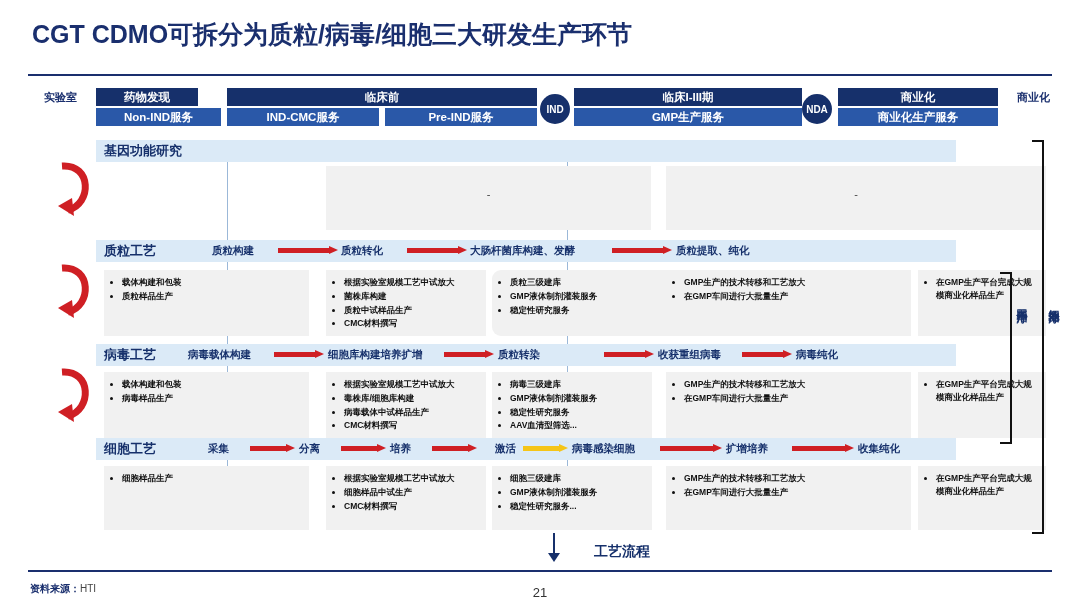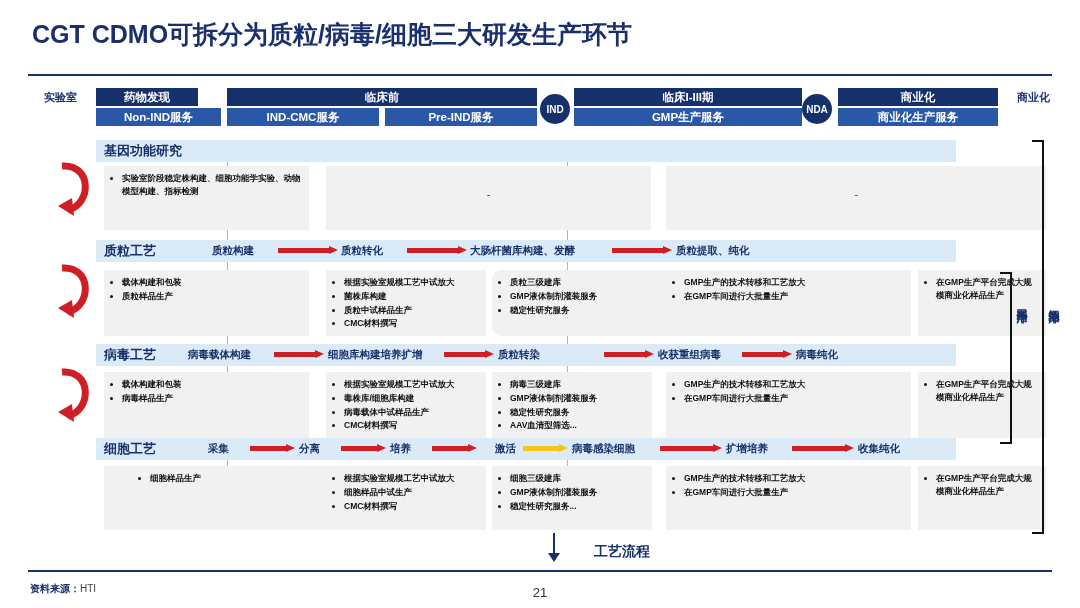--- a/index.html
+++ b/index.html
@@ -128,11 +128,6 @@
   <div class="band-title" style="left:104px;top:142px;">基因功能研究</div>
 
   <div class="content-row" style="top:166px;height:64px;">
-    <div class="cell" style="left:8px;width:205px;height:64px;">
-      <ul>
-          <li>实验室阶段稳定株构建、细胞功能学实验、动物模型构建、指标检测</li>
-        </ul>
-    </div>
     <div class="cell" style="left:230px;width:325px;height:64px;">
       <div class="dash">-</div>
     </div>

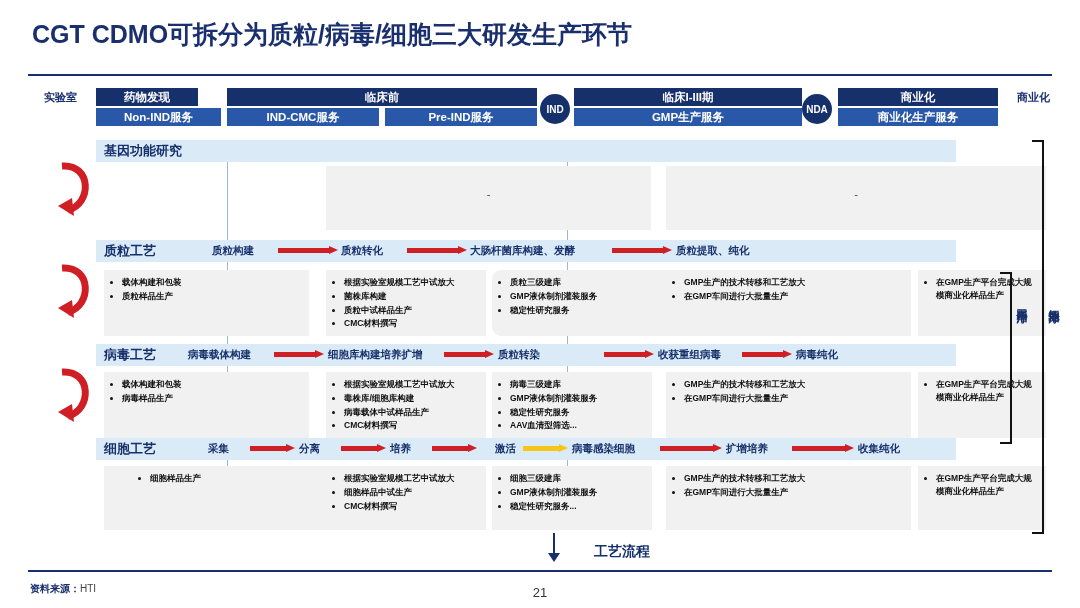--- a/index.html
+++ b/index.html
@@ -306,7 +306,7 @@
   <div class="flowlab" style="left:858px;top:442px;text-align:right;">收集纯化</div>
 
   <div class="content-row" style="top:466px;height:64px;">
-    <div class="cell" style="left:8px;width:205px;height:64px;padding-left:28px;">
+    <div class="cell" style="left:8px;width:205px;height:64px;">
       <ul>
         <li>细胞样品生产</li>
       </ul>

